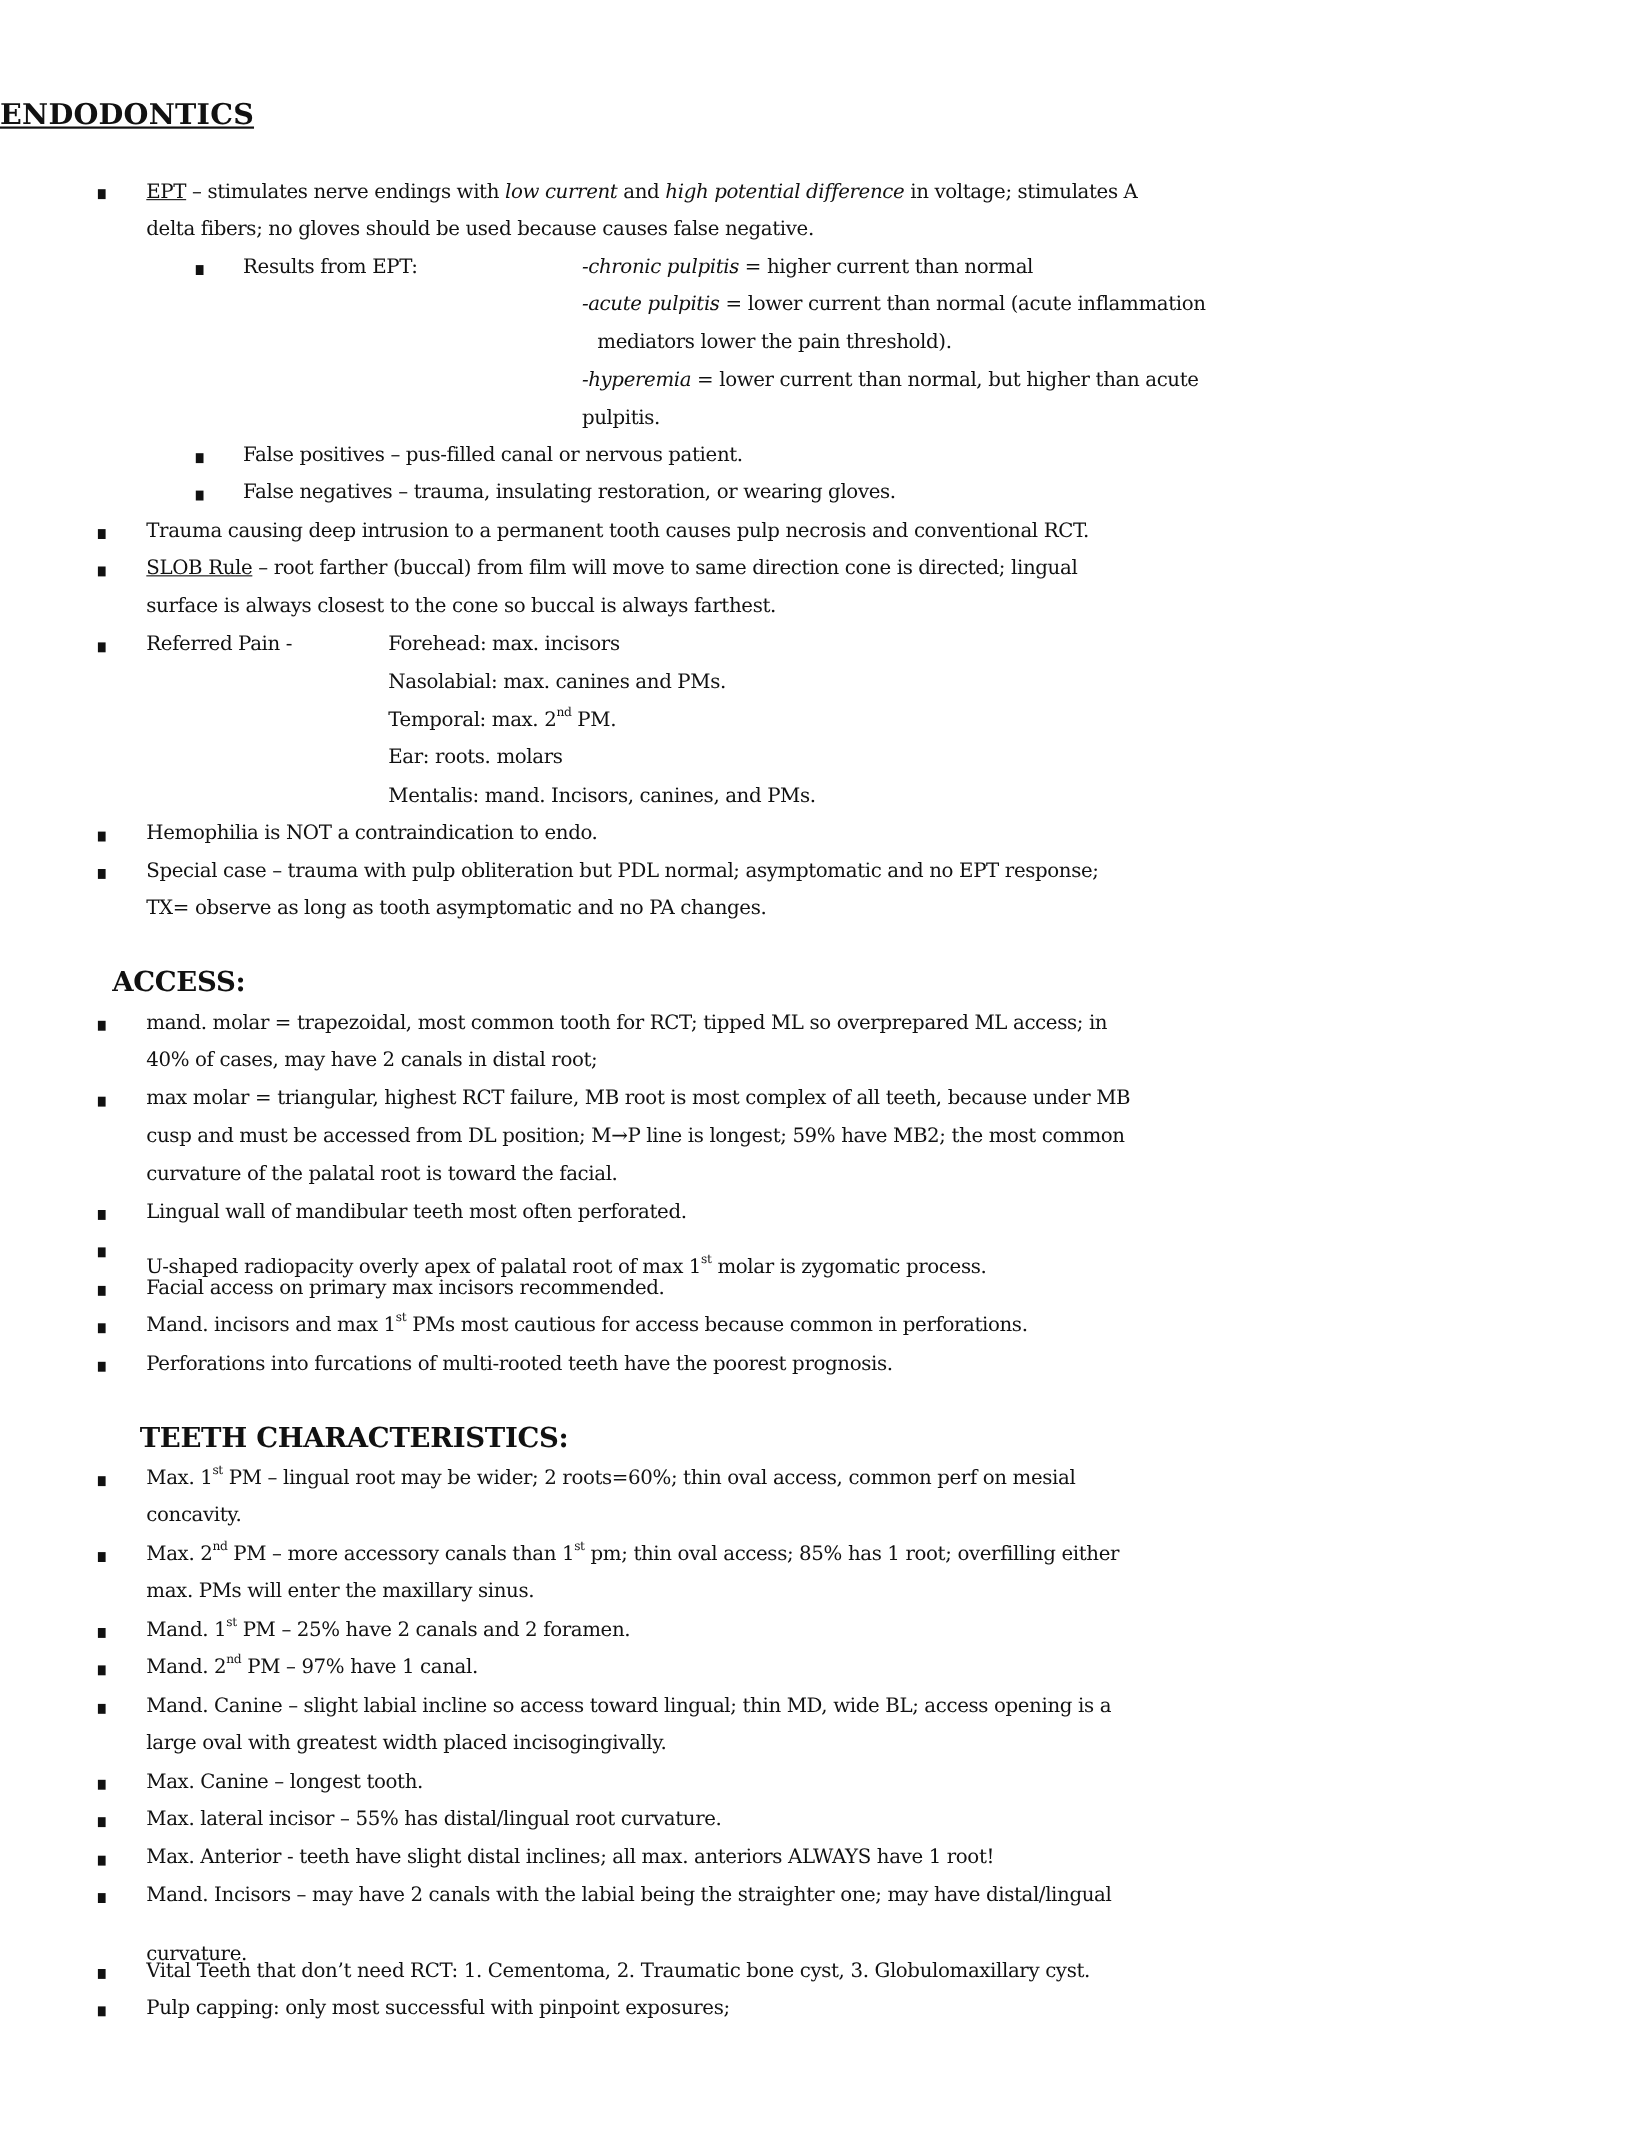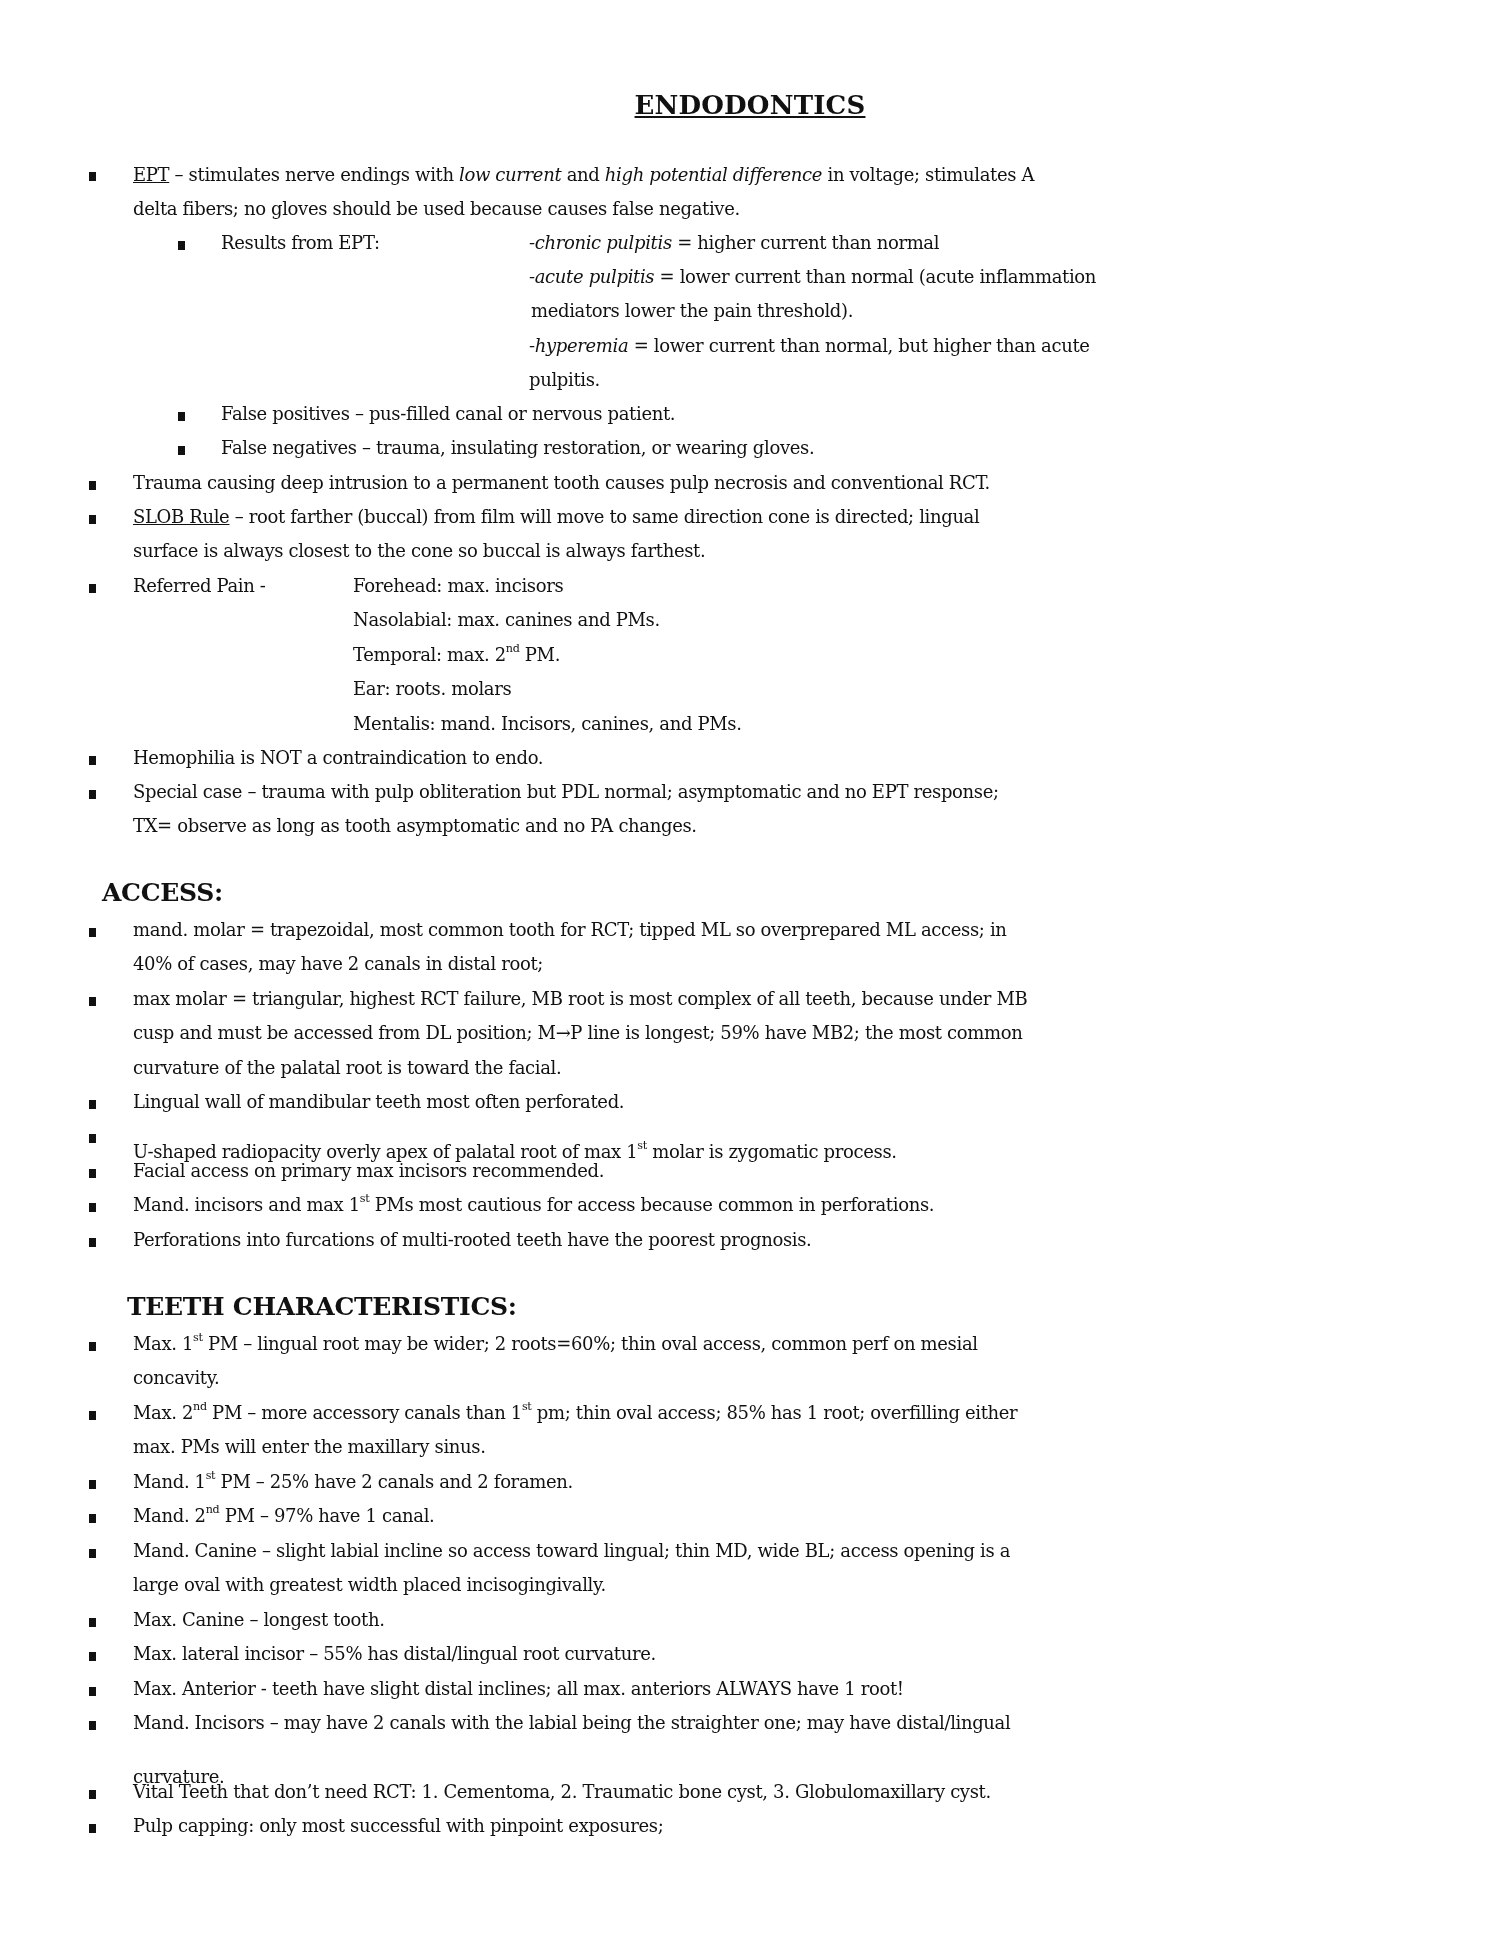--- a/index.html
+++ b/index.html
@@ -11,7 +11,7 @@
     .page { position: relative; width: 1500px; height: 1941px; }
     .title {
       position: absolute; left: 0; right: 0; top: 90px;
-      text-align: center; font-weight: bold; font-size: 26px;
+      font-weight: bold; font-size: 26px;
       text-decoration: underline; letter-spacing: 0.2px;
     }
     .line {

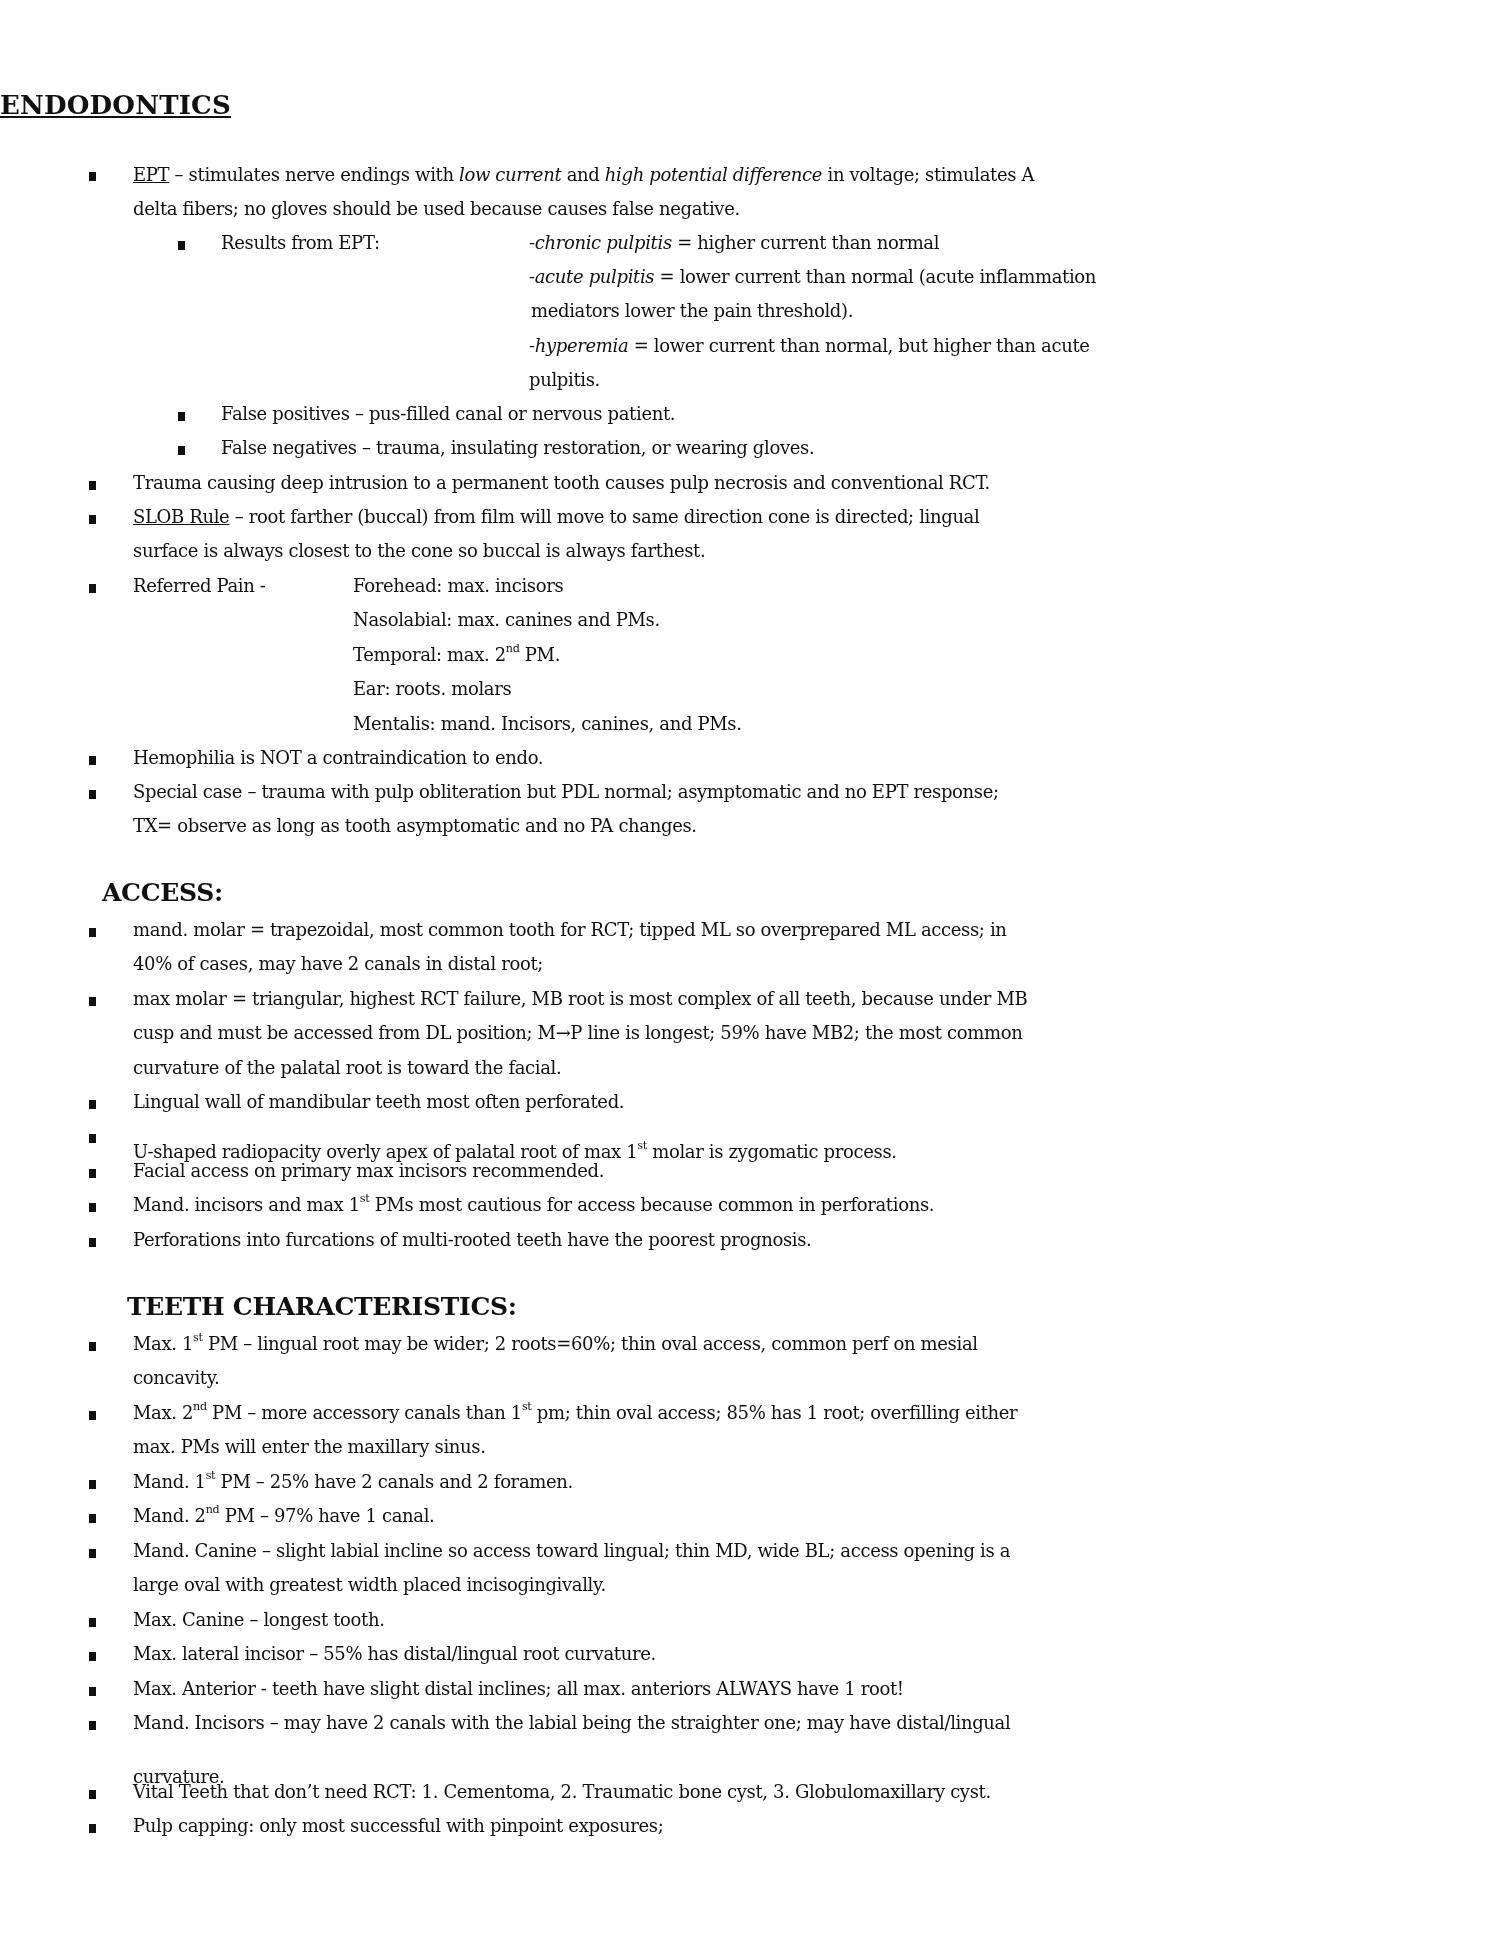--- a/index.html
+++ b/index.html
@@ -50,7 +50,7 @@
   <div class="line" style="left:529px;top:260px;">
     <span class="i">-acute pulpitis</span><span> = lower current than normal (acute inflammation</span>
   </div>
-  <div class="line" style="left:531px;top:294px;text-align:center;">mediators lower the pain threshold).</div>
+  <div class="line" style="left:543px;top:294px;text-align:center;">mediators lower the pain threshold).</div>
   <div class="line" style="left:529px;top:329px;">
     <span class="i">-hyperemia</span><span> = lower current than normal, but higher than acute</span>
   </div>

